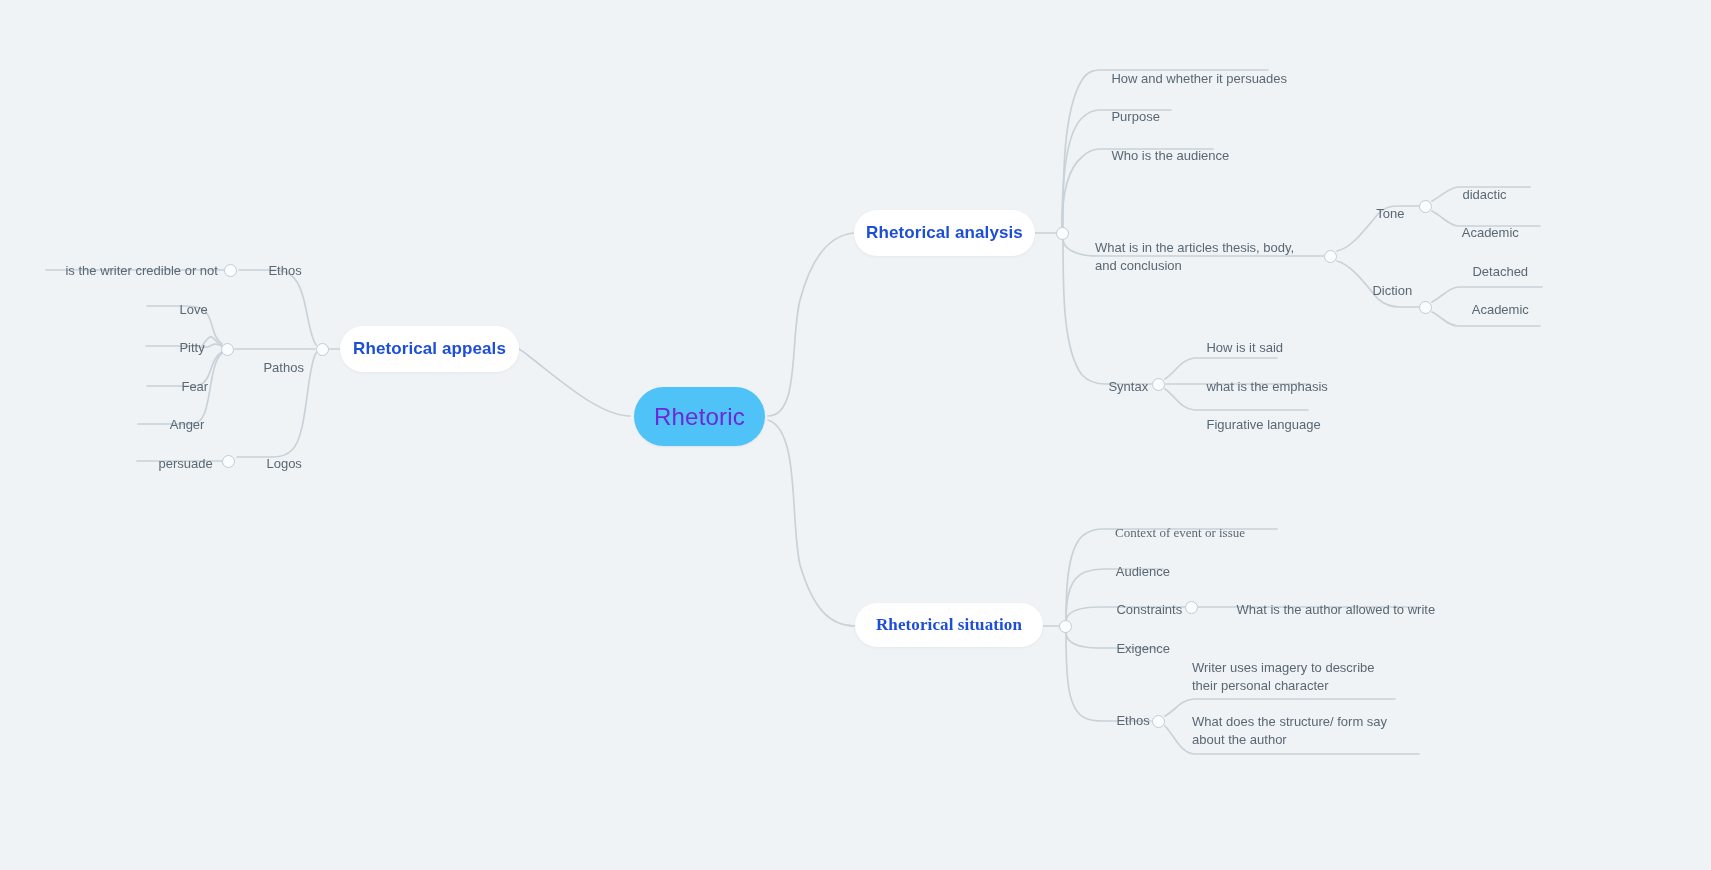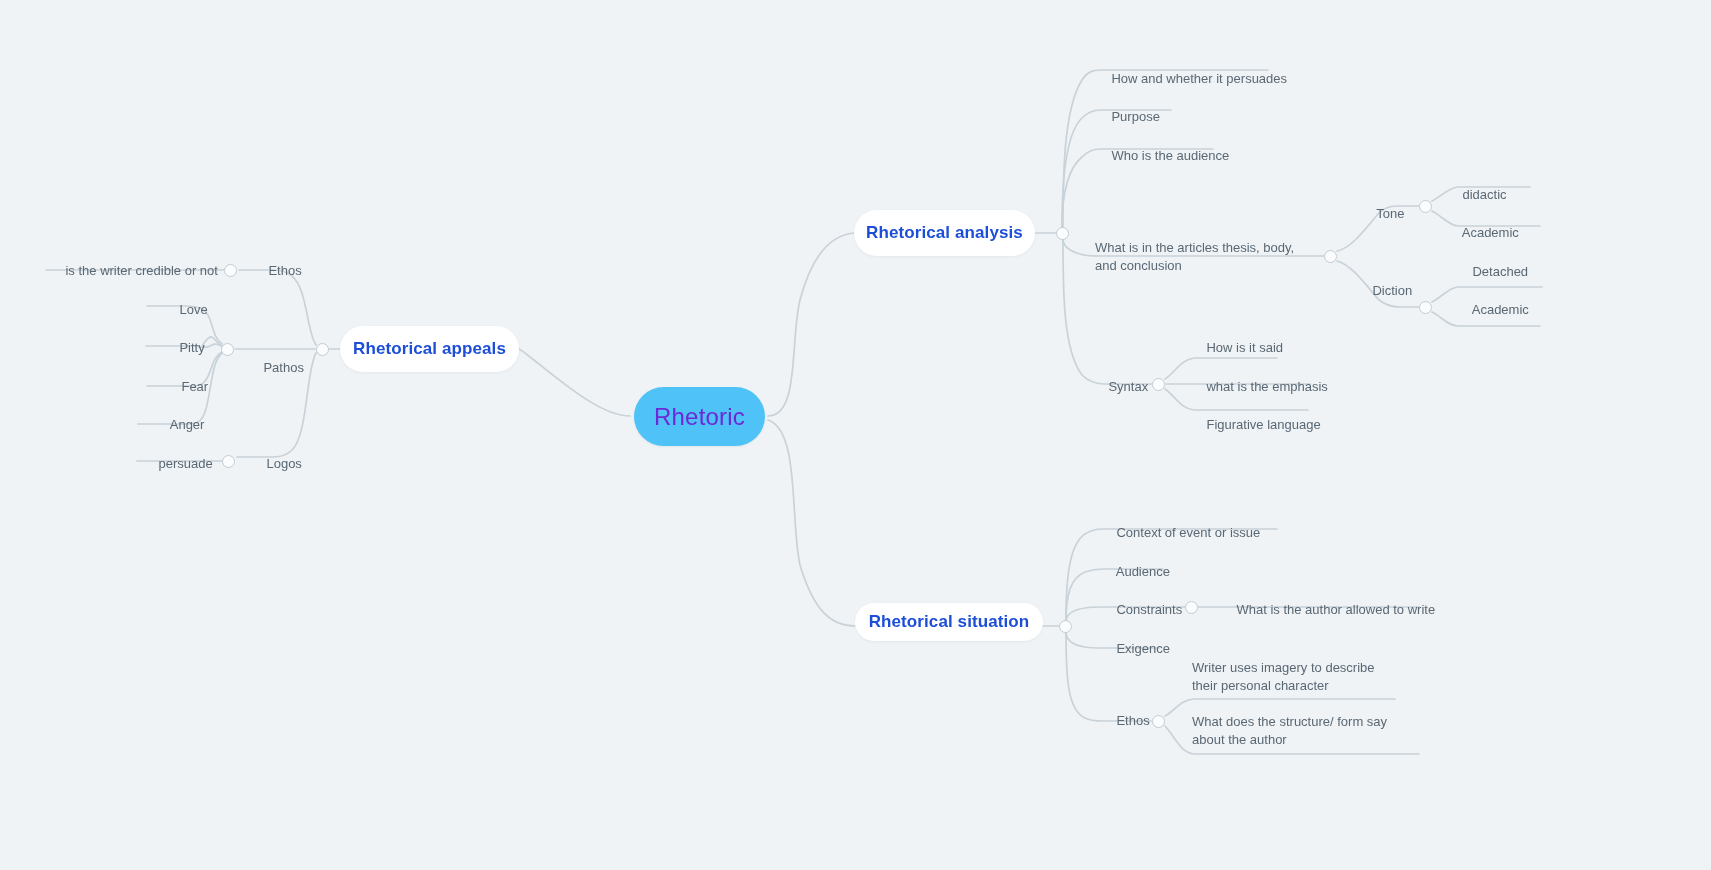--- a/index.html
+++ b/index.html
@@ -274,7 +274,7 @@
     <span>persuade</span>
   </div>
 
-  <div class="node leaf" style="left:1102px; top:506px;">
+  <div class="node leaf" style="left:1102px; top:506px;font-family:Liberation Serif, serif;">
     <span>Context of event or issue</span>
   </div>
 

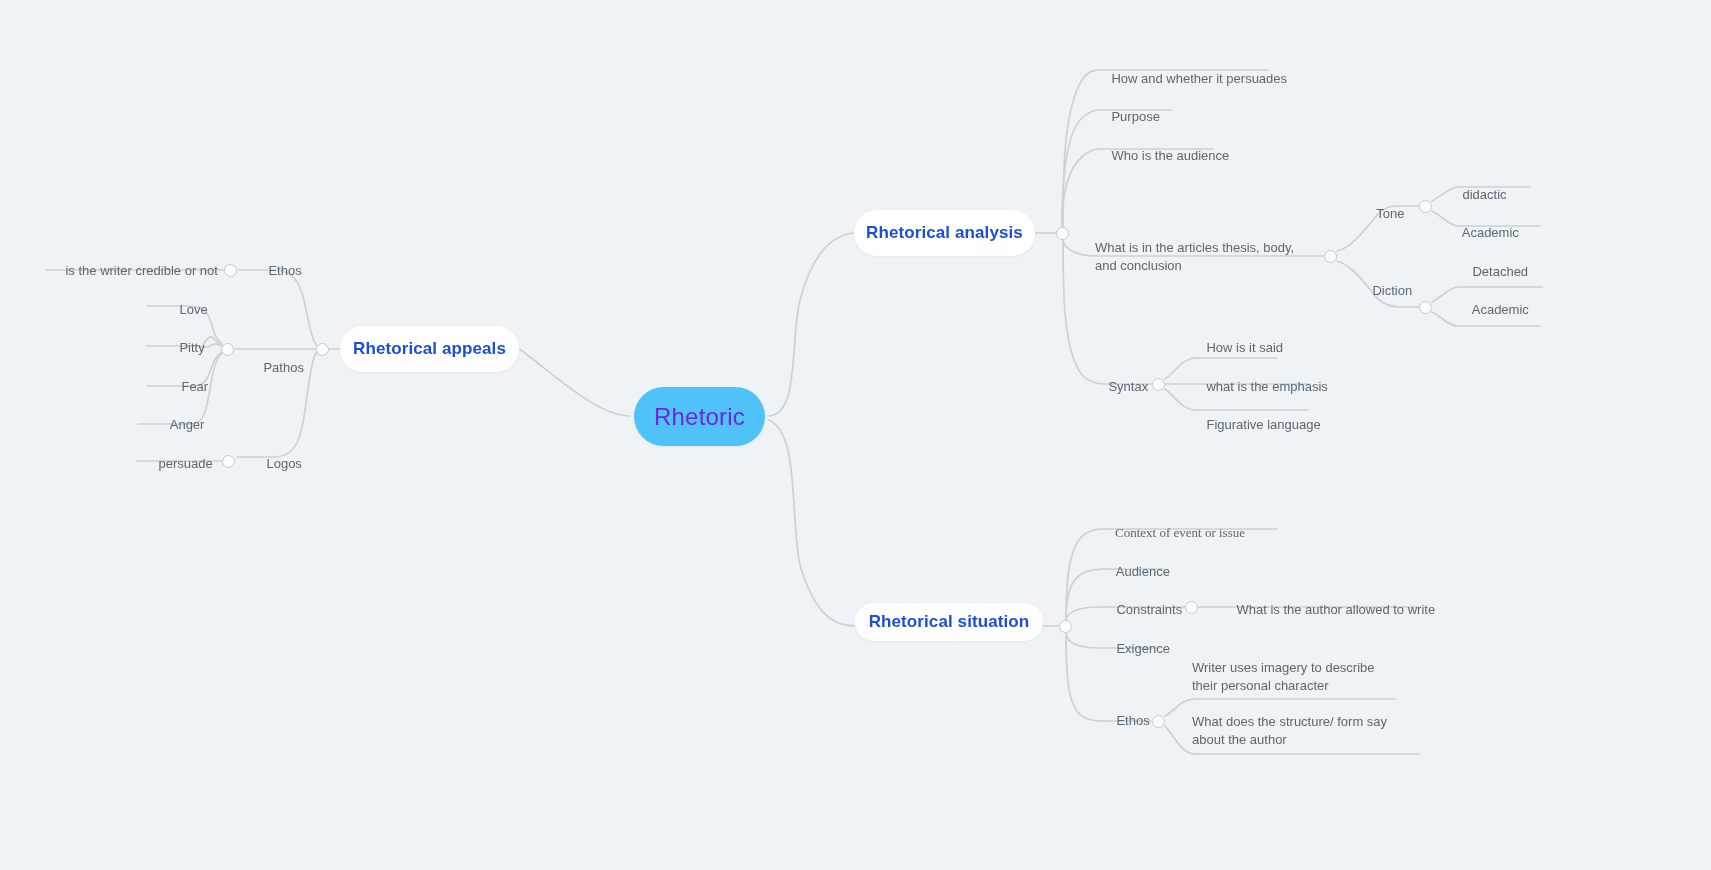--- a/index.html
+++ b/index.html
@@ -163,7 +163,7 @@
     <span>Rhetorical appeals</span>
   </div>
 
-  <div class="node branch-node" style="left:855px; top:603px; width:188px; height:38px;">
+  <div class="node branch-node" style="left:855px; top:603px; width:188px; height:44px;font-family:Liberation Serif, serif;">
     <span>Rhetorical situation</span>
   </div>
 

